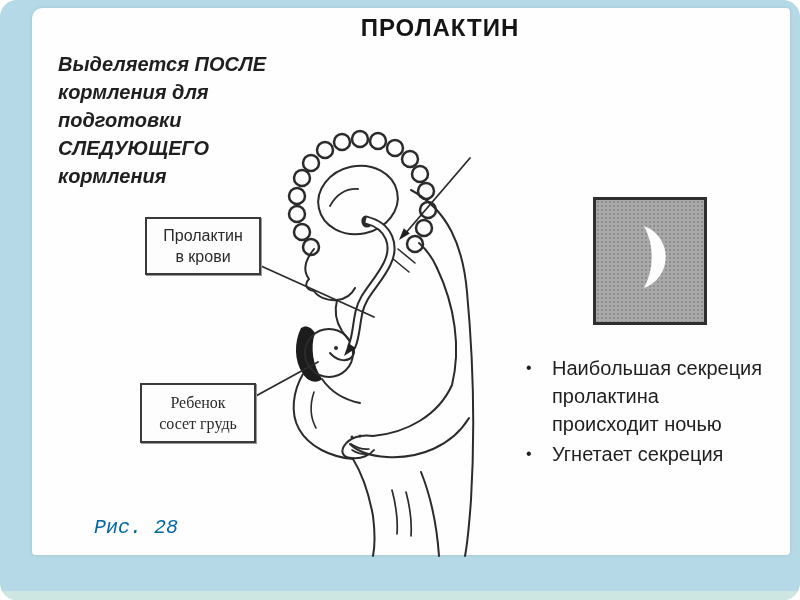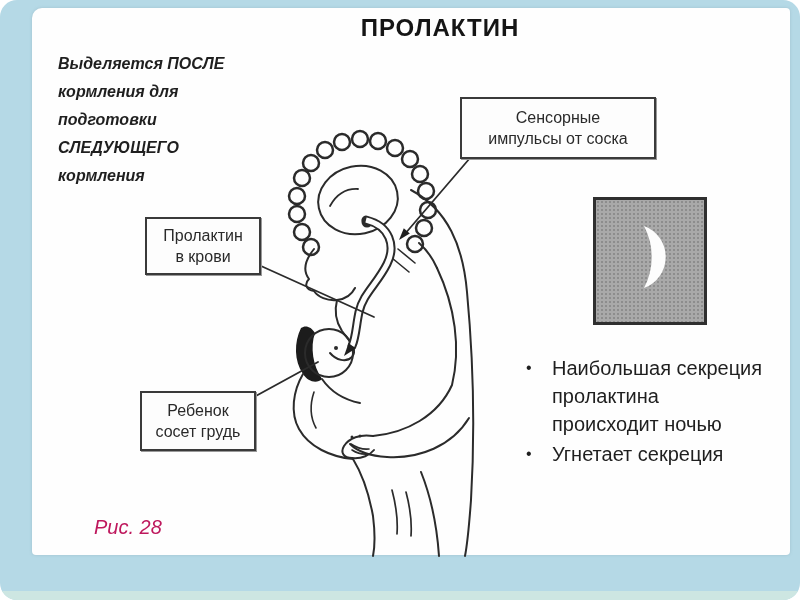--- a/index.html
+++ b/index.html
@@ -31,7 +31,7 @@
   }
   .intro-note{
     position:absolute;left:58px;top:50px;width:250px;
-    font-size:16px;font-weight:bold;font-style:italic;
+    font-size:20px;font-weight:bold;font-style:italic;
     line-height:28px;white-space:pre-line;color:#1f1f1f;
   }
   .callout{

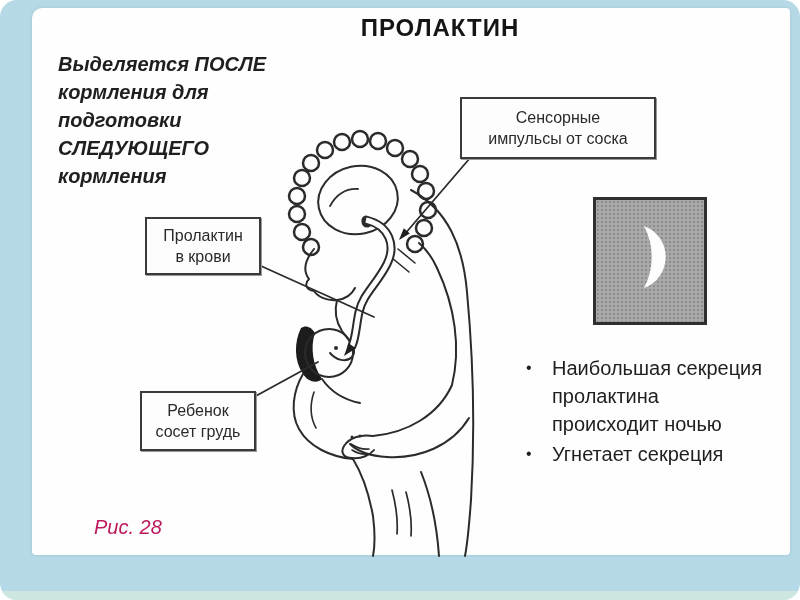--- a/index.html
+++ b/index.html
@@ -156,8 +156,6 @@
 СЛЕДУЮЩЕГО
 кормления</div>
 
-  <div class="callout sensory">Сенсорные
-импульсы от соска</div>
   <div class="callout prolactin">Пролактин
 в крови</div>
   <div class="callout baby">Ребенок

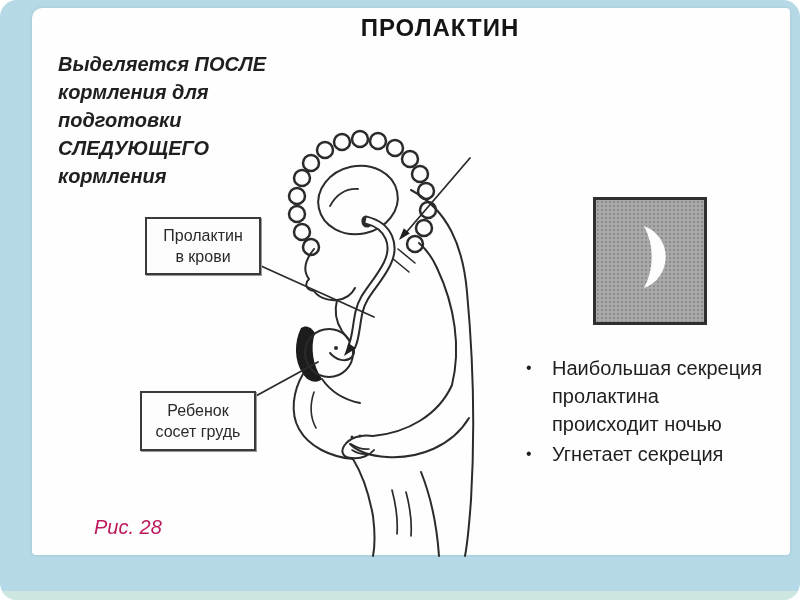--- a/index.html
+++ b/index.html
@@ -46,7 +46,7 @@
   }
   .callout.sensory{left:460px;top:97px;width:192px;height:58px;}
   .callout.prolactin{left:145px;top:217px;width:112px;height:54px;}
-  .callout.baby{left:140px;top:391px;width:112px;height:56px;}
+  .callout.baby{left:140px;top:383px;width:112px;height:56px;font-family:Liberation Serif, serif;}
   .moon-box{
     position:absolute;left:593px;top:197px;width:108px;height:122px;
     background-color:#a9a9a9;

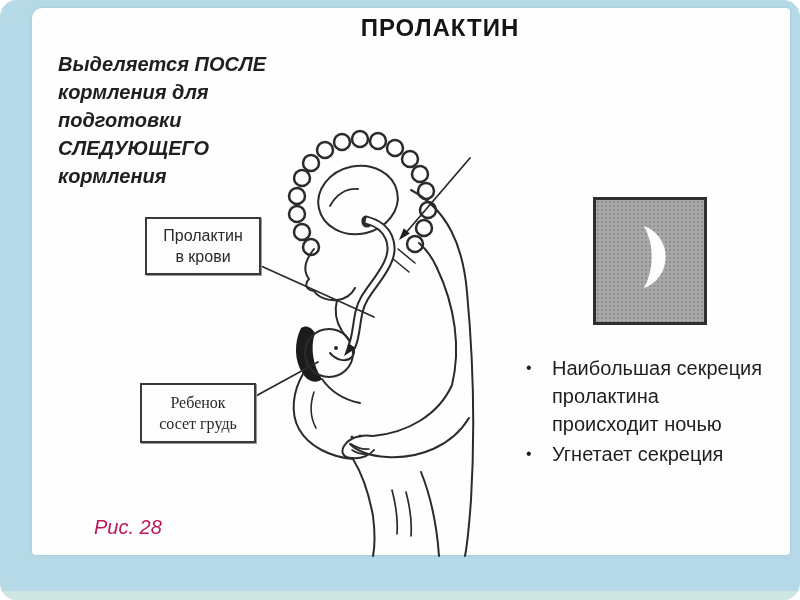--- a/index.html
+++ b/index.html
@@ -68,8 +68,8 @@
   .bullet-text{white-space:pre-line;}
   .fig-caption{
     position:absolute;left:94px;top:516px;
-    font-family:Liberation Sans, sans-serif;
-    font-style:italic;font-size:20px;color:#be185d;
+    font-family:Liberation Mono, monospace;
+    font-style:italic;font-size:20px;color:#0369a1;
   }
 </style>
 </head>

